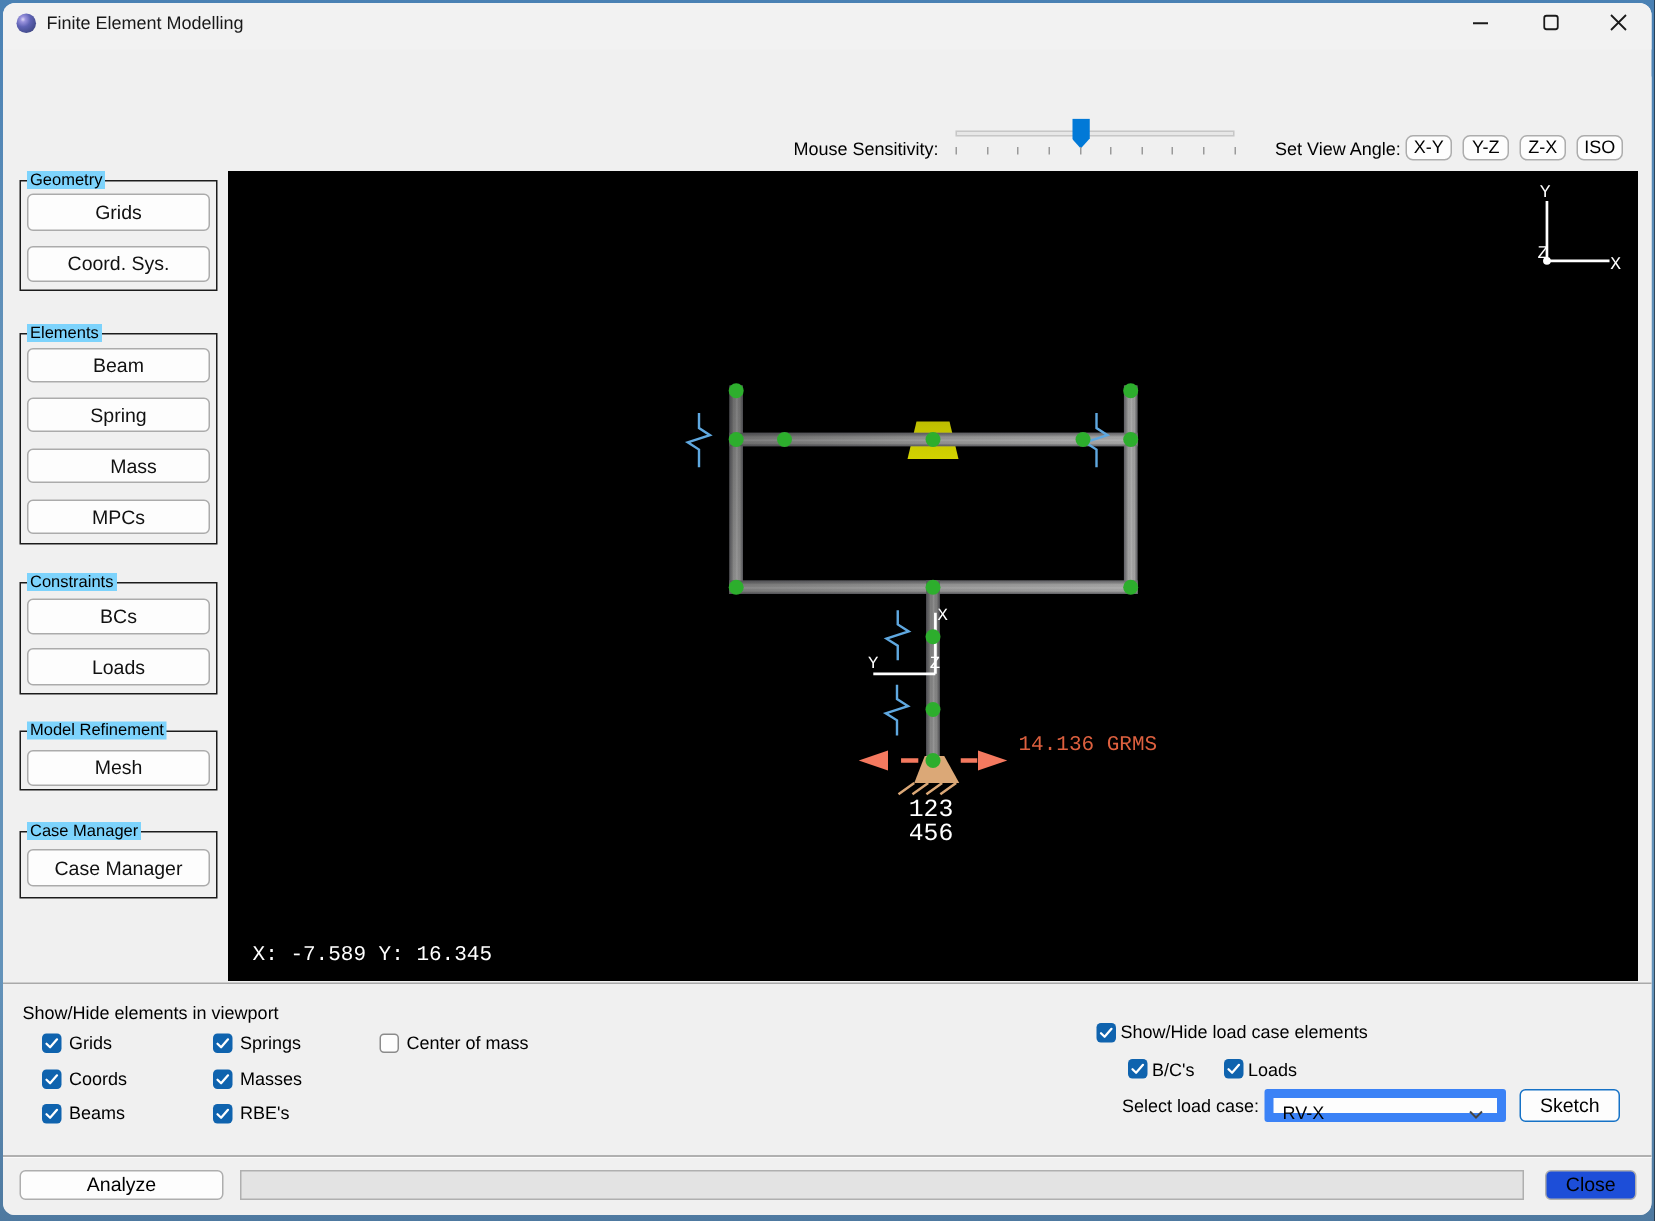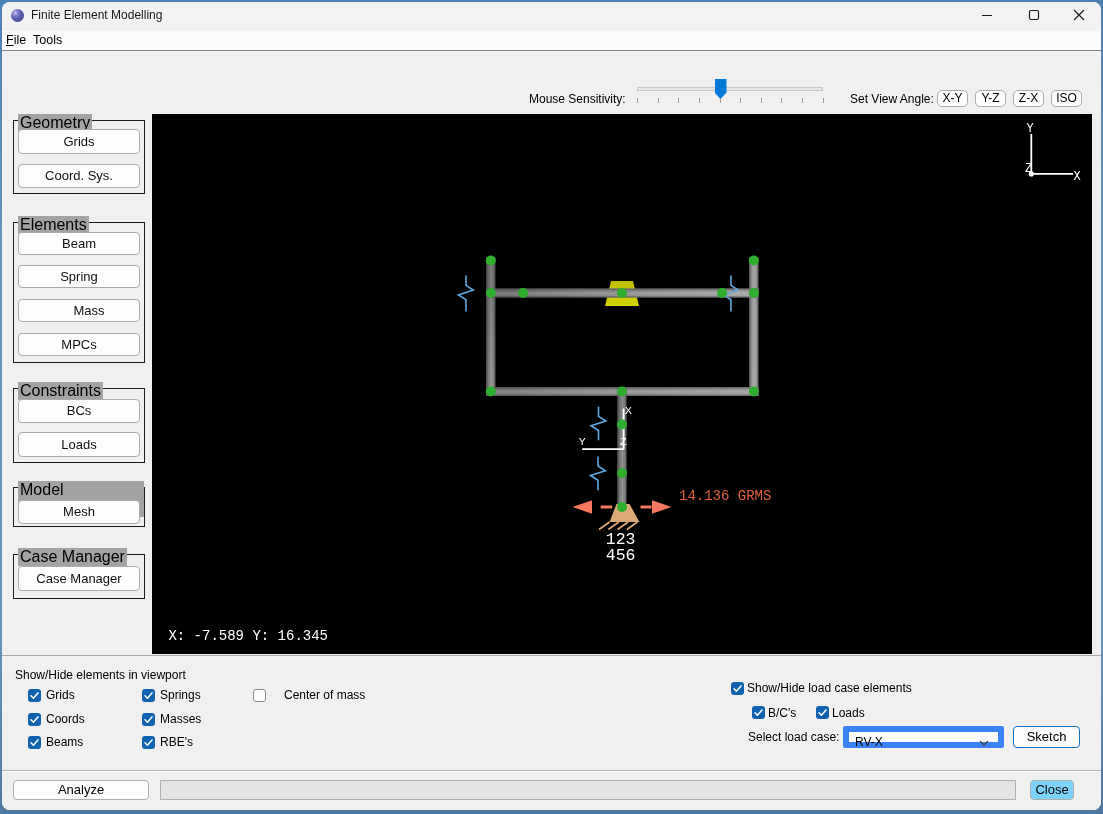--- a/index.html
+++ b/index.html
@@ -79,10 +79,6 @@
           <path d="M4 4 L14 14 M14 4 L4 14" stroke="#1a1a1a" stroke-width="1.2" fill="none"></path>
         </svg>
   </div>
-  <div id="menubar">
-    <span class="mi" style="left:6px;"><u>F</u>ile</span>
-    <span class="mi" style="left:33px;">Tools</span>
-  </div>
   <div id="content">
     <span id="lbl-ms">Mouse Sensitivity:</span>
     <div id="slider-track"></div>

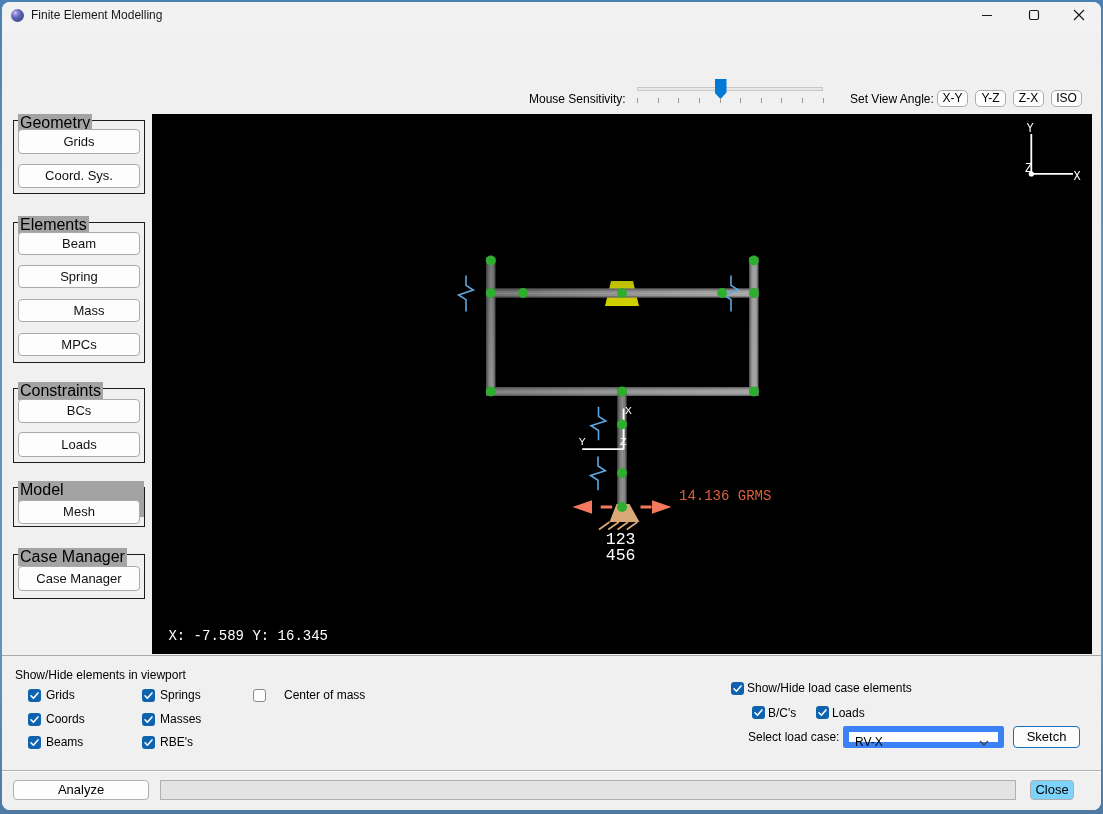--- a/index.html
+++ b/index.html
@@ -39,7 +39,7 @@
 
 
 .grp { position:absolute; left:13px; width:132px; border:1.5px solid #1c1c1c; }
-.grp .cap { position:absolute; left:4px; top:-7px; background:#a3a3a3; padding:0 2px; font-size:16px; color:#000; }
+.grp .cap { position:absolute; left:4px; top:-7px; background:#7dd3fc; padding:0 2px; font-size:11px; color:#000; }
 .pbtn { position:absolute; left:4px; width:122px; background:#fdfdfd; border:1px solid #ababab; border-radius:4px;
   font-size:13px; color:#111; text-align:center; }
 

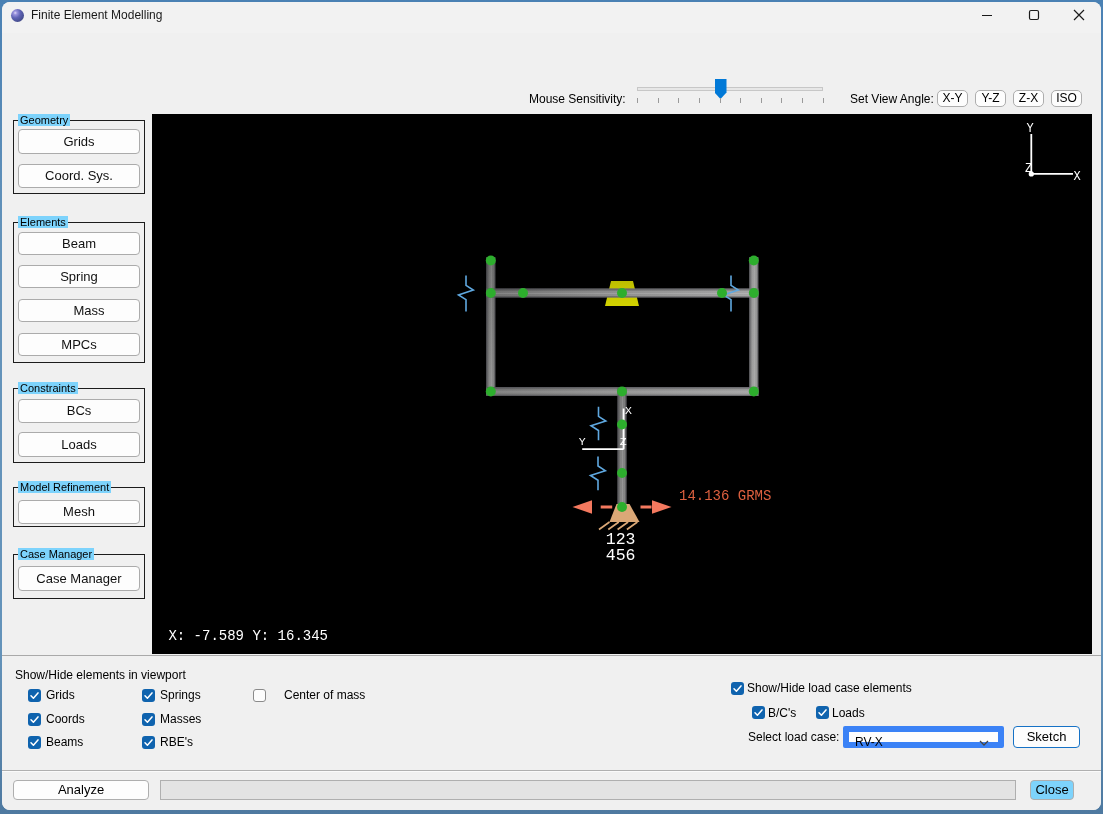--- a/index.html
+++ b/index.html
@@ -277,7 +277,7 @@
     <span class="cklabel" style="left:160px; top:684px;">RBE's</span>
 
     <div class="ckbox un" style="left:253px; top:638px;"></div>
-    <span class="cklabel" style="left:284px; top:637px;text-align:right;">Center of mass</span>
+    <span class="cklabel" style="left:271px; top:637px;text-align:right;">Center of mass</span>
 
     <div class="ckbox" style="left:731px; top:631px;">
           <svg width="13" height="13" viewBox="0 0 13 13">

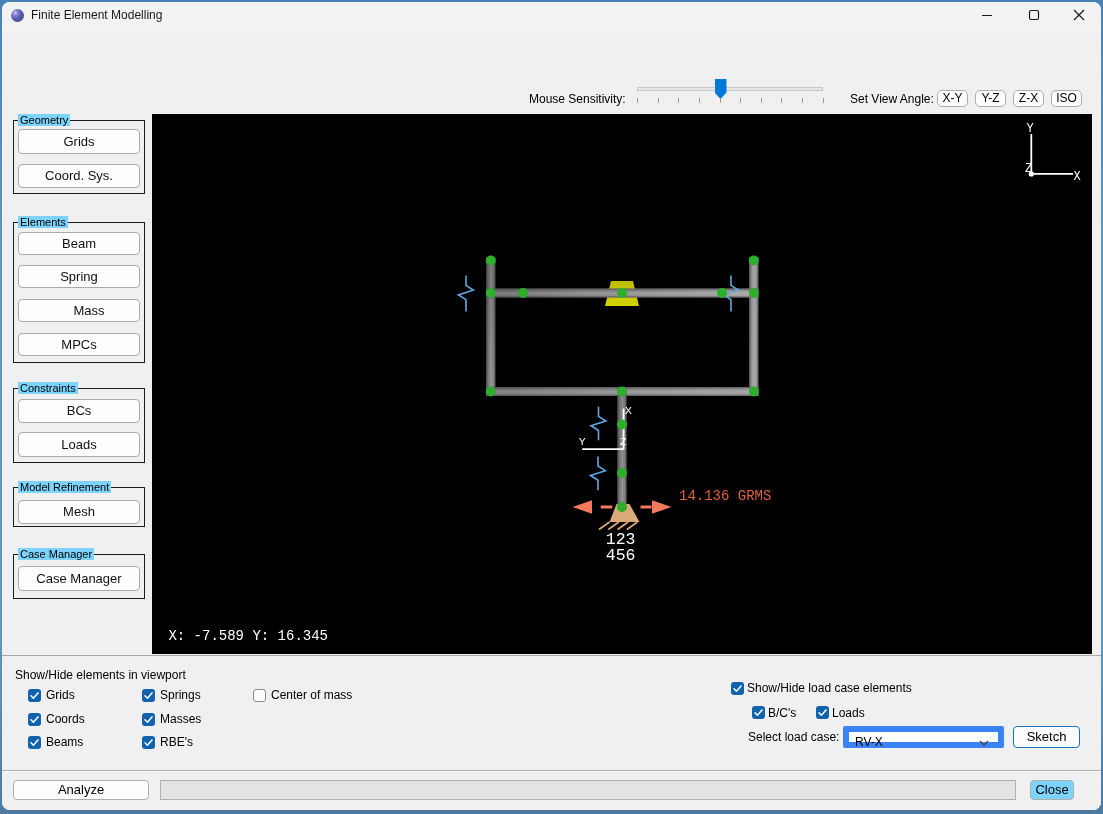--- a/index.html
+++ b/index.html
@@ -59,7 +59,7 @@
 #btn-analyze { position:absolute; left:13px; top:729px; width:136px; height:20px; background:#fdfdfd; border:1px solid #aeaeae; border-radius:4px;
   font-size:13px; color:#000; text-align:center; line-height:18px; }
 #progress { position:absolute; left:160px; top:729px; width:856px; height:20px; background:#e3e3e3; border:1px solid #afafaf; }
-#btn-close { position:absolute; left:1030px; top:729px; width:44px; height:20px; background:#7dd3fc; border:1px solid #aeaeae; border-radius:4px;
+#btn-close { position:absolute; left:1030px; top:729px; width:61px; height:20px; background:#1d4ed8; border:1px solid #aeaeae; border-radius:4px;
   font-size:13px; color:#000; text-align:center; line-height:18px; }
 </style>
 </head>

